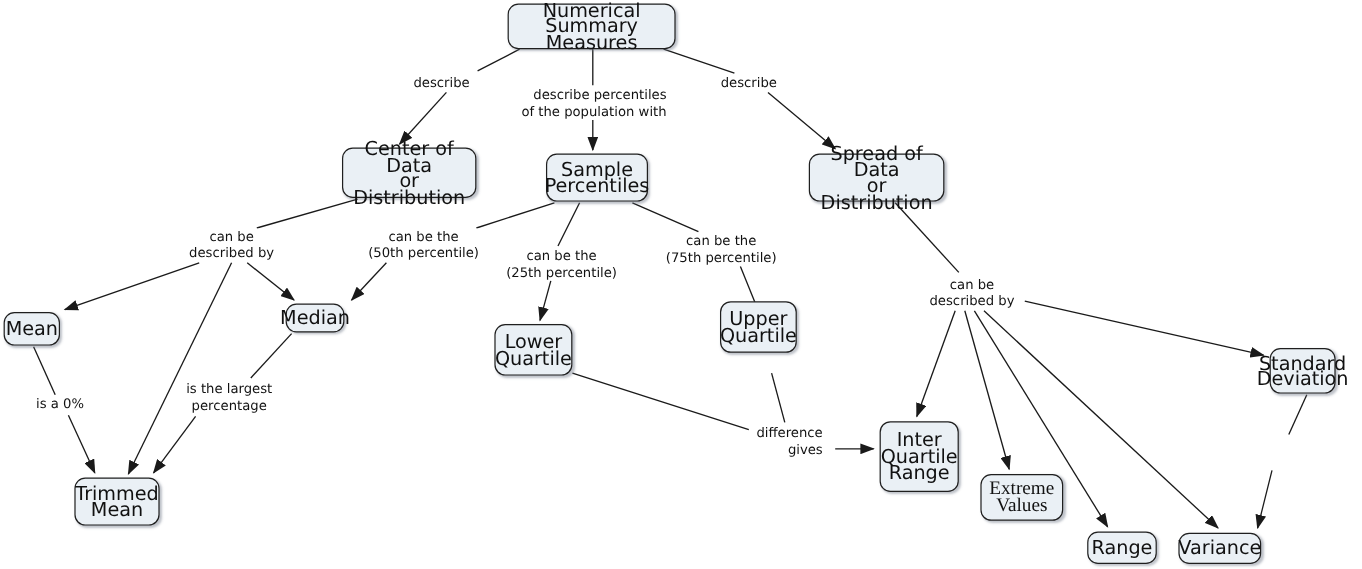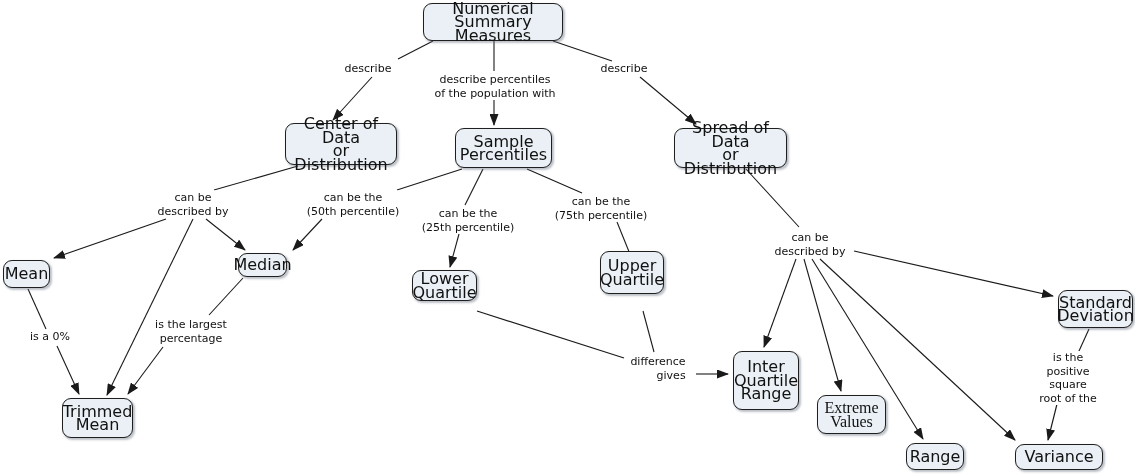--- a/index.html
+++ b/index.html
@@ -103,7 +103,7 @@
     <div class="concept" style="left: 1058px; top: 290px; width: 75px; height: 38px;">Standard
 Deviation</div>
     <div class="phrase" style="left: 368px; top: 69px;">describe</div>
-    <div class="phrase" style="left: 495px; top: 86px;">describe percentiles
+    <div class="phrase" style="left: 495px; top: 86px; text-align: right;">describe percentiles
 of the population with</div>
     <div class="phrase" style="left: 624px; top: 69px;">describe</div>
     <div class="phrase" style="left: 193px; top: 204px;">can be

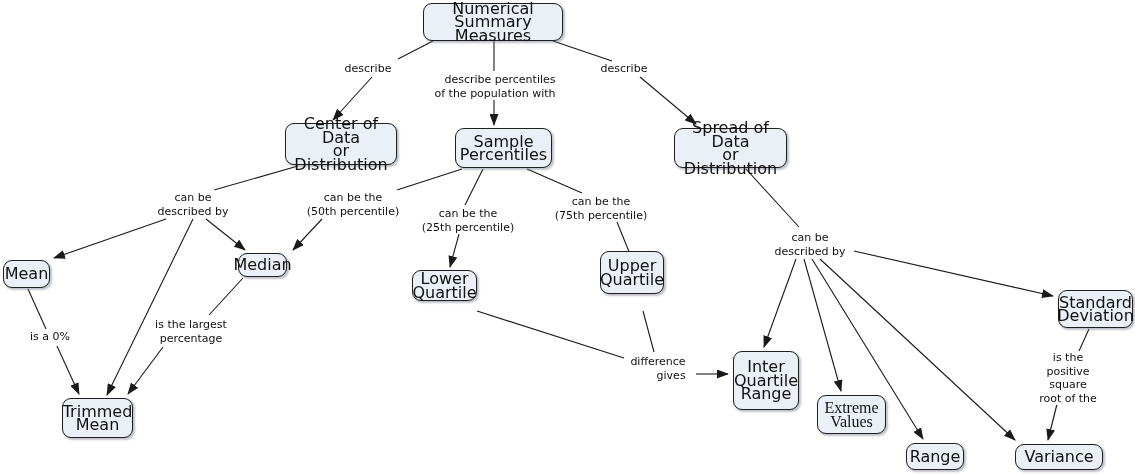--- a/index.html
+++ b/index.html
@@ -81,7 +81,7 @@
 Measures</div>
     <div class="concept" style="left: 285px; top: 123px; width: 112px; height: 42px;">Center of Data
 or Distribution</div>
-    <div class="concept" style="left: 455px; top: 128px; width: 97px; height: 40px;">Sample
+    <div class="concept" style="left: 455px; top: 128px; width: 85px; height: 40px;">Sample
 Percentiles</div>
     <div class="concept" style="left: 674px; top: 128px; width: 113px; height: 40px;">Spread of Data
 or Distribution</div>

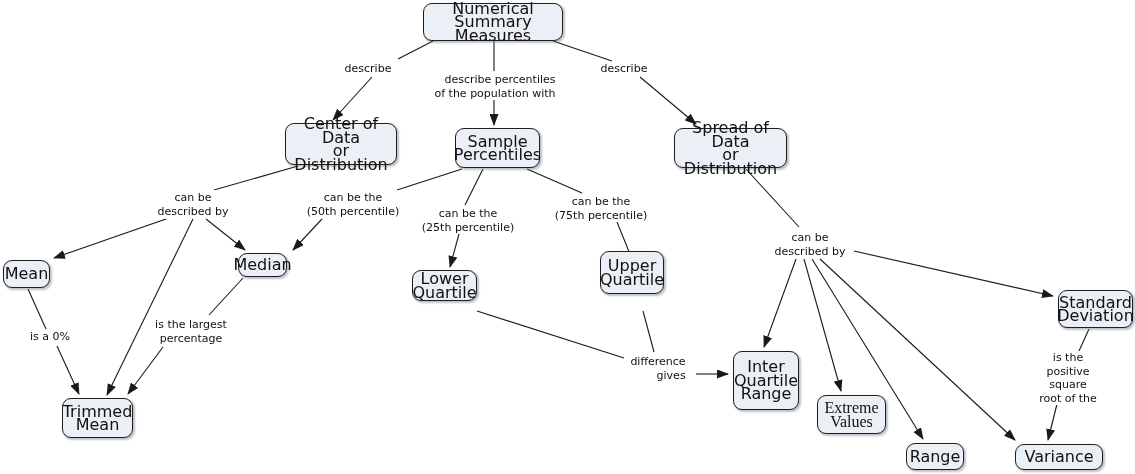--- a/index.html
+++ b/index.html
@@ -87,7 +87,7 @@
 or Distribution</div>
     <div class="concept" style="left: 3px; top: 260px; width: 47px; height: 28px;">Mean</div>
     <div class="concept" style="left: 238px; top: 253px; width: 49px; height: 24px;">Median</div>
-    <div class="concept" style="left: 412px; top: 270px; width: 65px; height: 31px;">Lower
+    <div class="concept" style="left: 412px; top: 270px; width: 65px; height: 43px;">Lower
 Quartile</div>
     <div class="concept" style="left: 600px; top: 251px; width: 64px; height: 43px;">Upper
 Quartile</div>

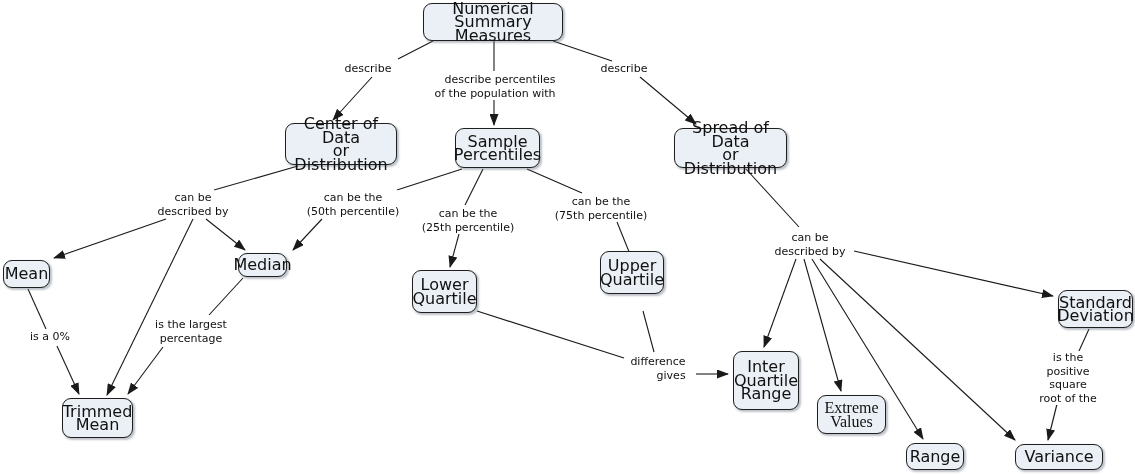--- a/index.html
+++ b/index.html
@@ -100,7 +100,7 @@
 Values</div>
     <div class="concept" style="left: 906px; top: 443px; width: 58px; height: 27px;">Range</div>
     <div class="concept" style="left: 1015px; top: 444px; width: 88px; height: 26px;">Variance</div>
-    <div class="concept" style="left: 1058px; top: 290px; width: 75px; height: 38px;">Standard
+    <div class="concept" style="left: 1058px; top: 290px; width: 55px; height: 38px;">Standard
 Deviation</div>
     <div class="phrase" style="left: 368px; top: 69px;">describe</div>
     <div class="phrase" style="left: 495px; top: 86px; text-align: right;">describe percentiles

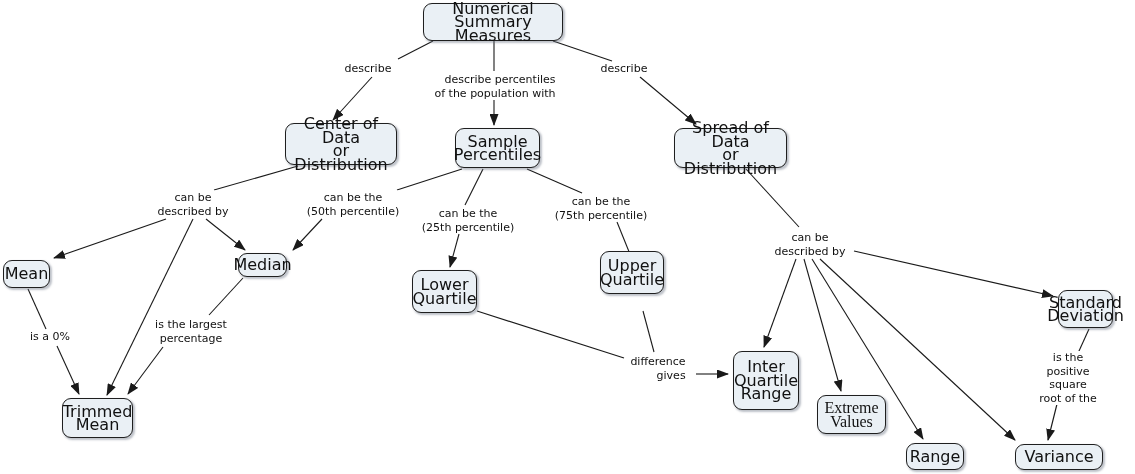--- a/index.html
+++ b/index.html
@@ -121,8 +121,6 @@
 gives</div>
     <div class="phrase" style="left: 810px; top: 244px;">can be
 described by</div>
-    <div class="phrase" style="left: 1068px; top: 378px;">is the positive
-square root of the</div>
   </div>
 
 </body></html>

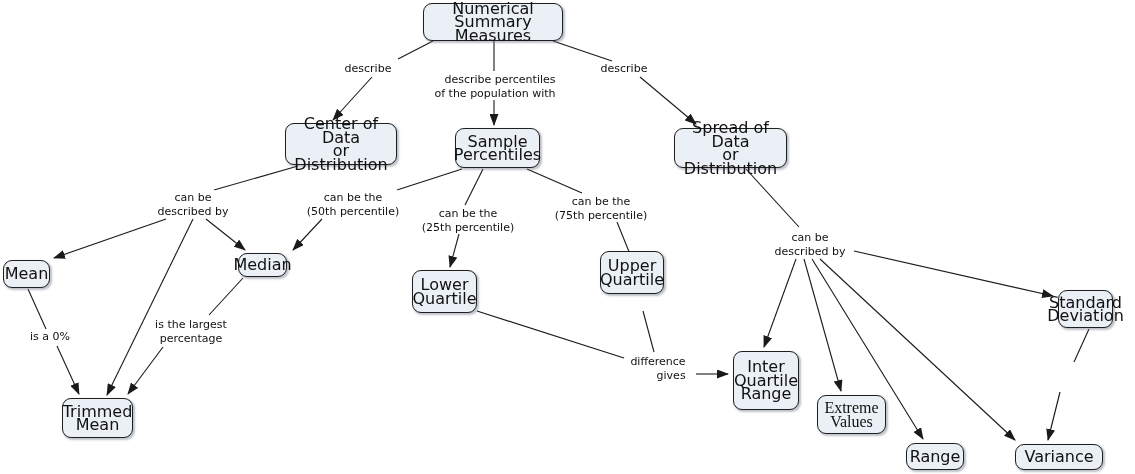--- a/index.html
+++ b/index.html
@@ -99,7 +99,7 @@
     <div class="concept" style="left: 817px; top: 395px; width: 69px; height: 39px; font-family: Liberation Serif, serif;">Extreme
 Values</div>
     <div class="concept" style="left: 906px; top: 443px; width: 58px; height: 27px;">Range</div>
-    <div class="concept" style="left: 1015px; top: 444px; width: 88px; height: 26px;">Variance</div>
+    <div class="concept" style="left: 982px; top: 444px; width: 69px; height: 26px;">Variance</div>
     <div class="concept" style="left: 1058px; top: 290px; width: 55px; height: 38px;">Standard
 Deviation</div>
     <div class="phrase" style="left: 368px; top: 69px;">describe</div>

